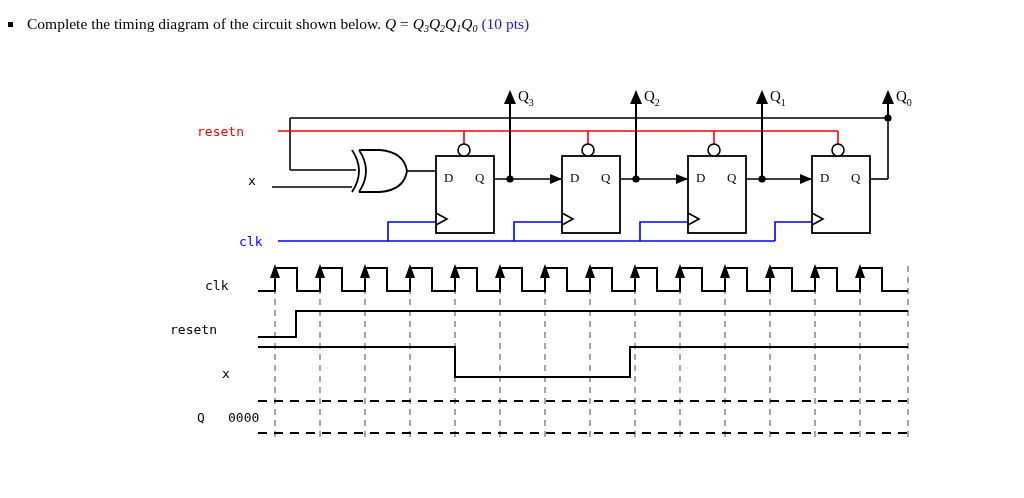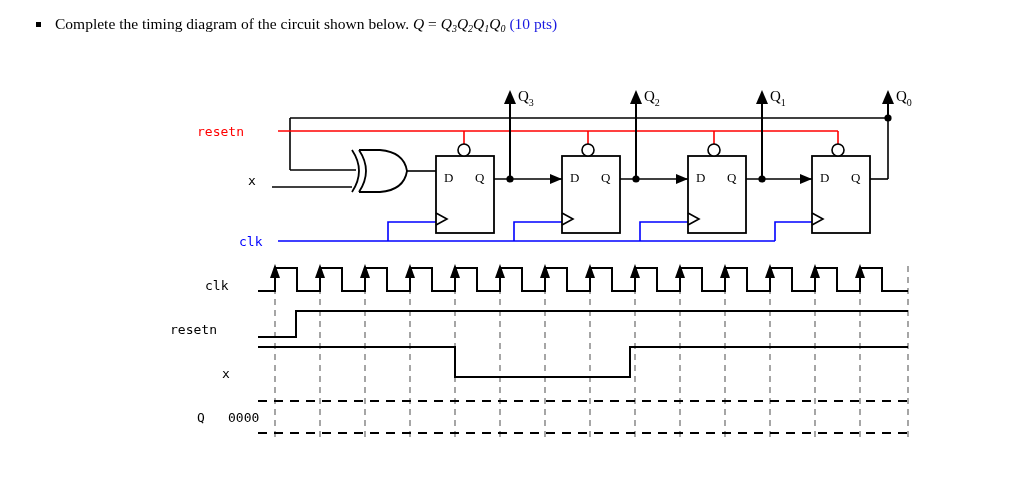--- a/index.html
+++ b/index.html
@@ -14,7 +14,7 @@
 
   
   .qline{
-    position:absolute;left:36px;top:10px;width:980px;height:28px;
+    position:absolute;left:8px;top:10px;width:980px;height:28px;
     display:flex;align-items:center;
   }
   .bullet{

